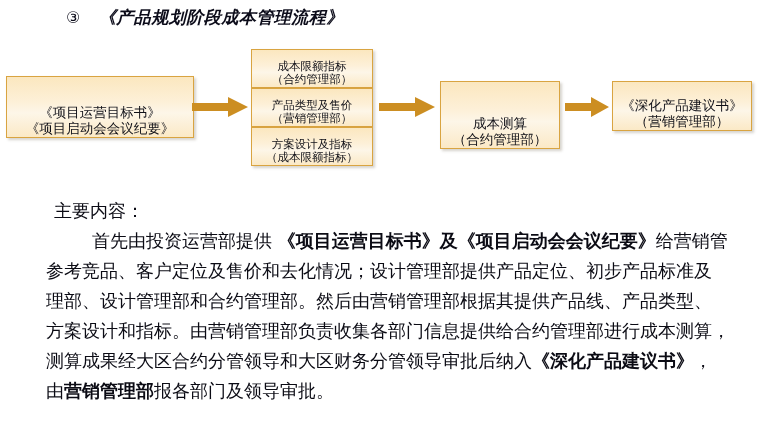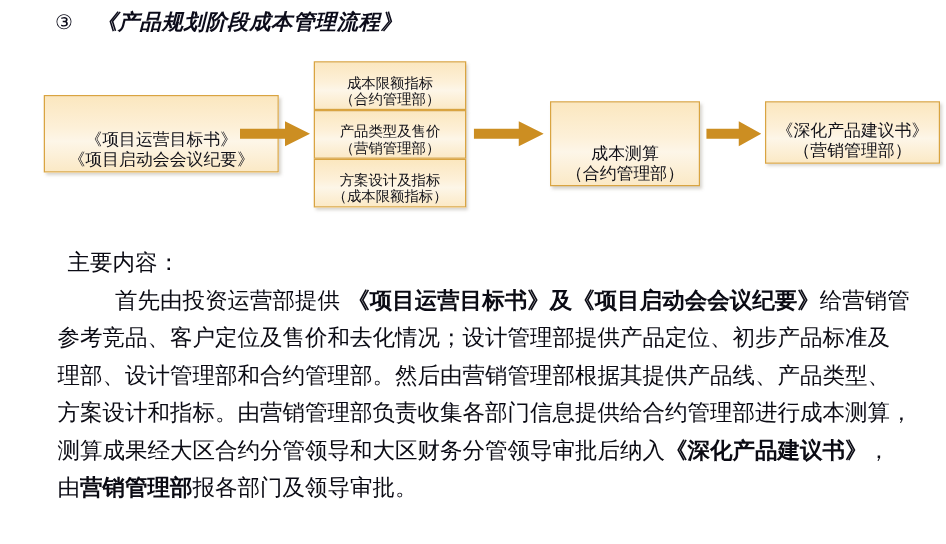--- a/index.html
+++ b/index.html
@@ -18,7 +18,7 @@
   
   #slide-title {
     position: absolute;
-    left: 44px;
+    left: 66px;
     top: 6px;
     font-size: 17px;
     font-weight: bold;

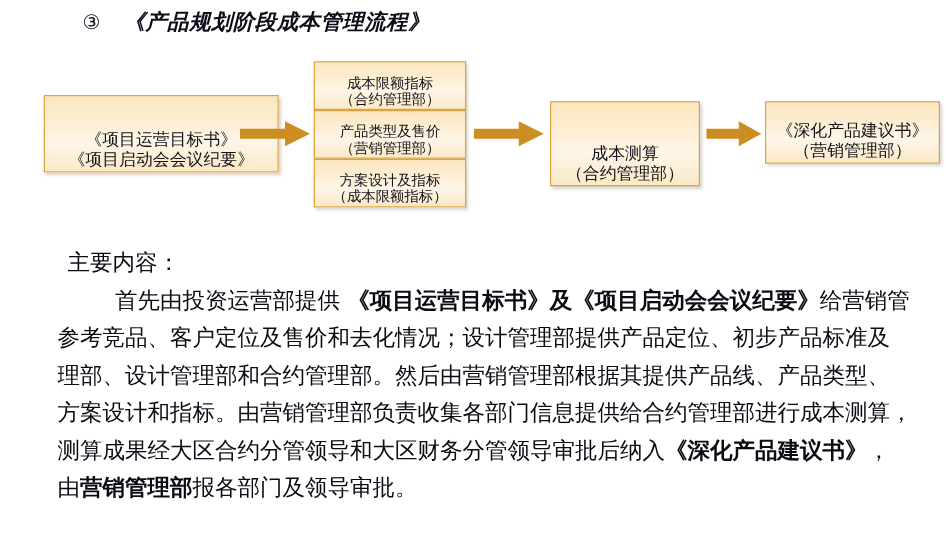--- a/index.html
+++ b/index.html
@@ -66,7 +66,6 @@
     width: 188px;
     height: 62px;
     font-size: 13.5px;
-    margin-left: 29px;
   }
 
   #stack-group {

